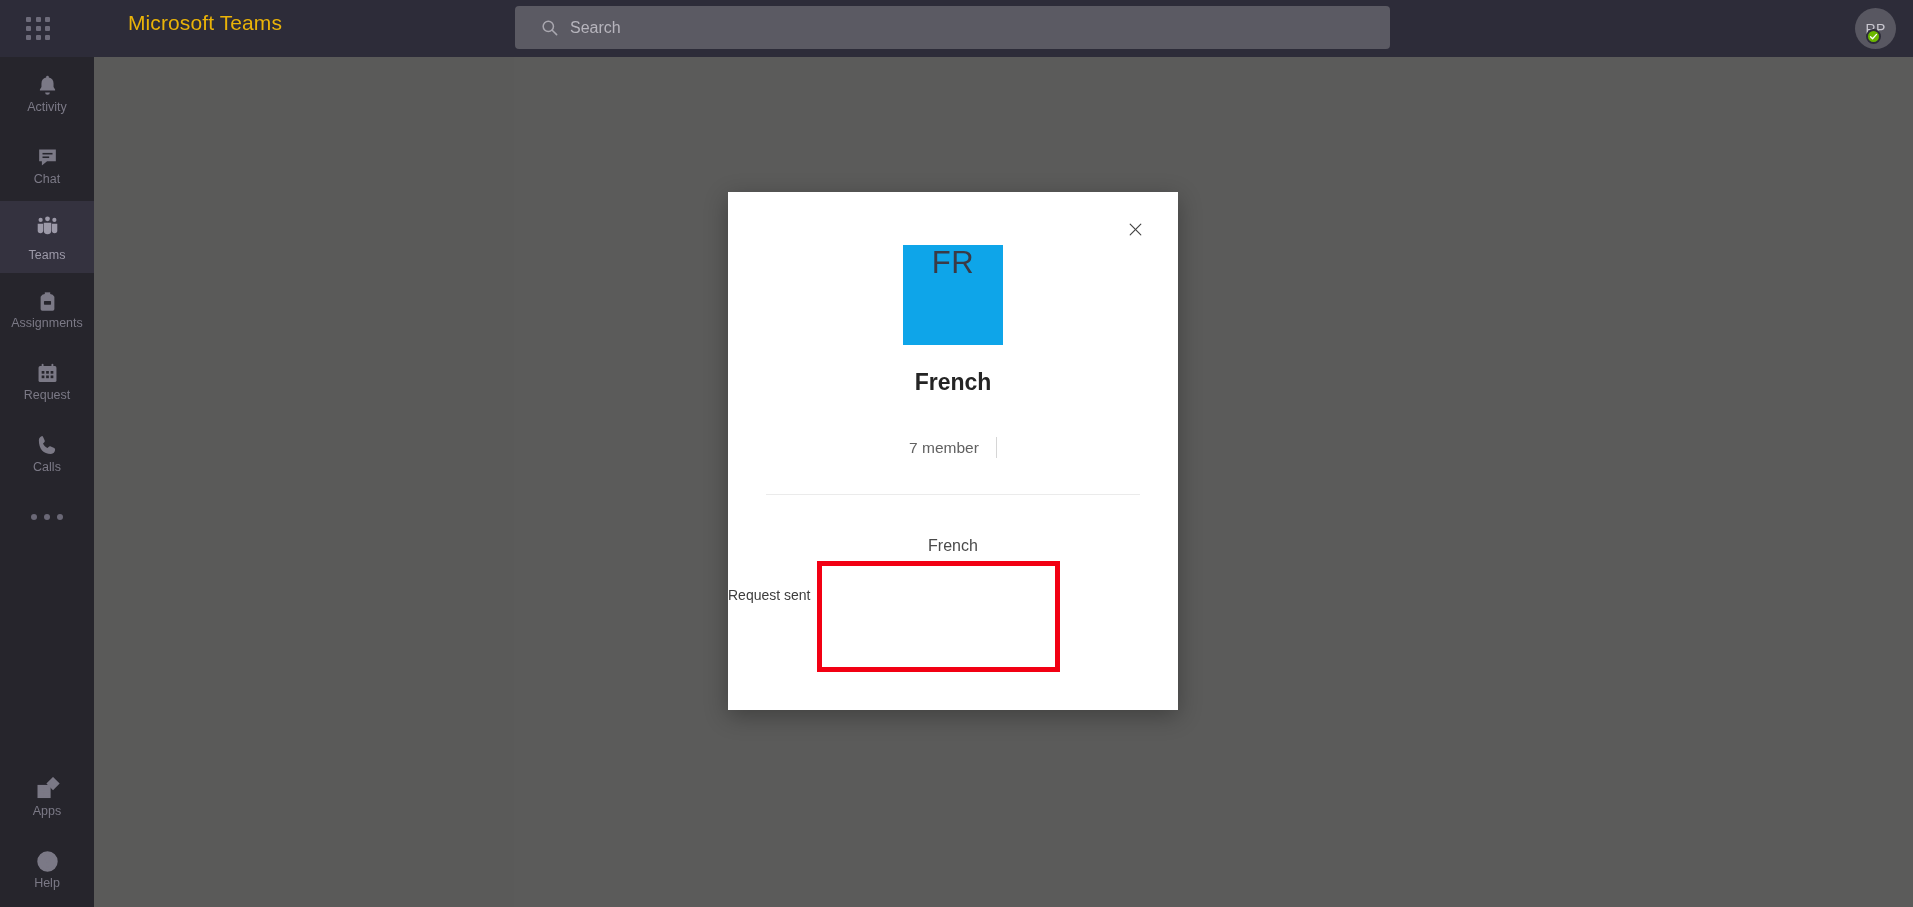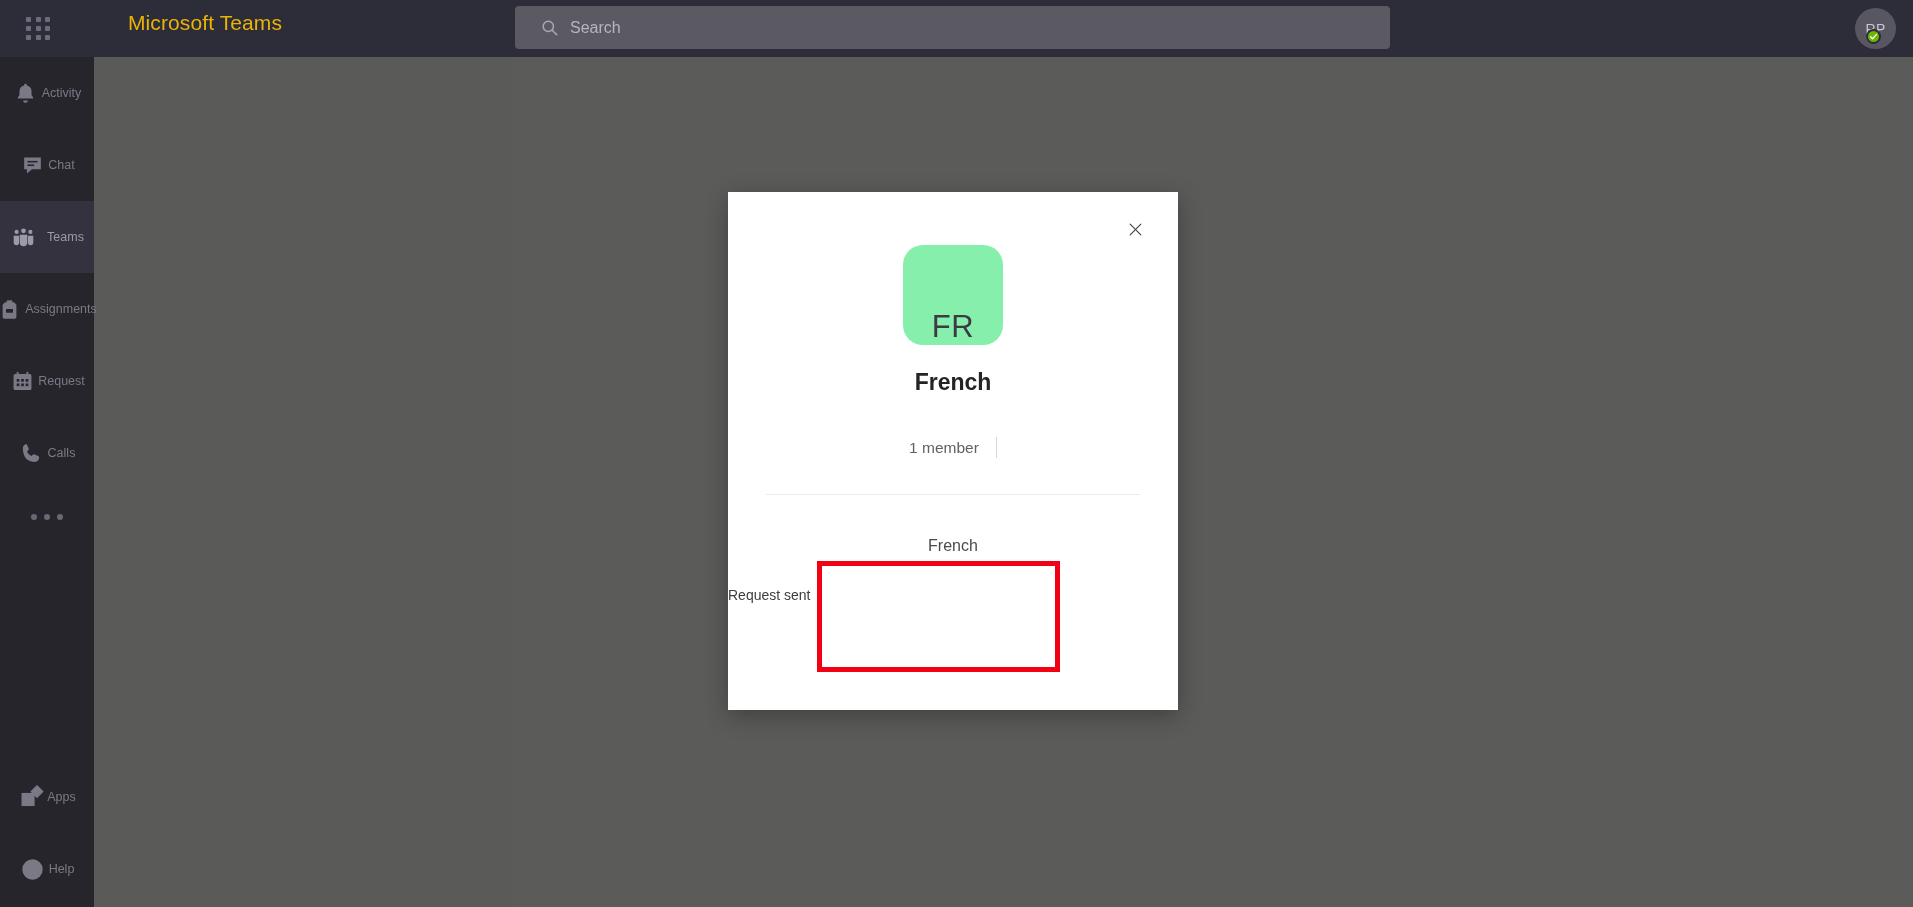--- a/index.html
+++ b/index.html
@@ -70,7 +70,7 @@
   }
   .rail-item {
     width: 94px; height: 72px;
-    display: flex; flex-direction: row;
+    display: flex; flex-direction: column;
     align-items: center; justify-content: center;
     gap: 3px; cursor: pointer;
     color: #7b7986;

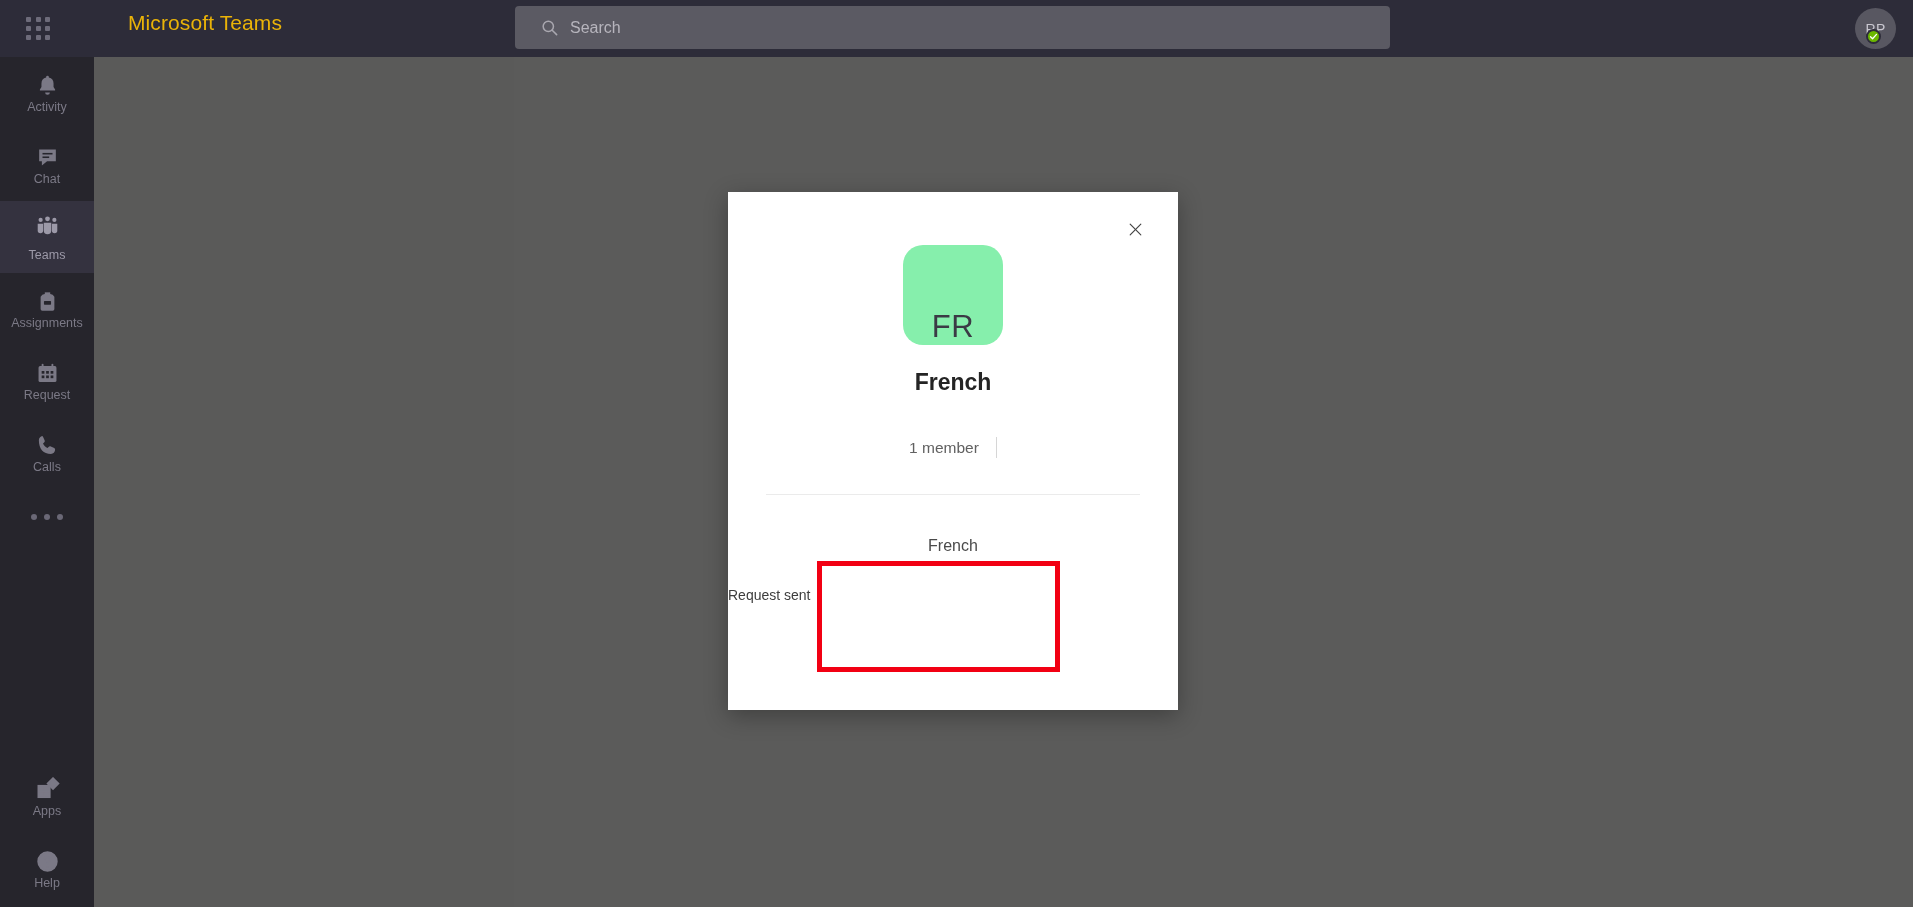--- a/index.html
+++ b/index.html
@@ -117,9 +117,9 @@
   .team-avatar {
     position: absolute; left: 175px; top: 53px;
     width: 100px; height: 100px;
-    border-radius: 20px;
-    background: #86efac;
-    display: flex; align-items: flex-end; justify-content: center;
+    border-radius: 0;
+    background: #0ea5e9;
+    display: flex; align-items: flex-start; justify-content: center;
     font-size: 31px; color: #3b3a45; letter-spacing: .5px;
   }
   .team-name {

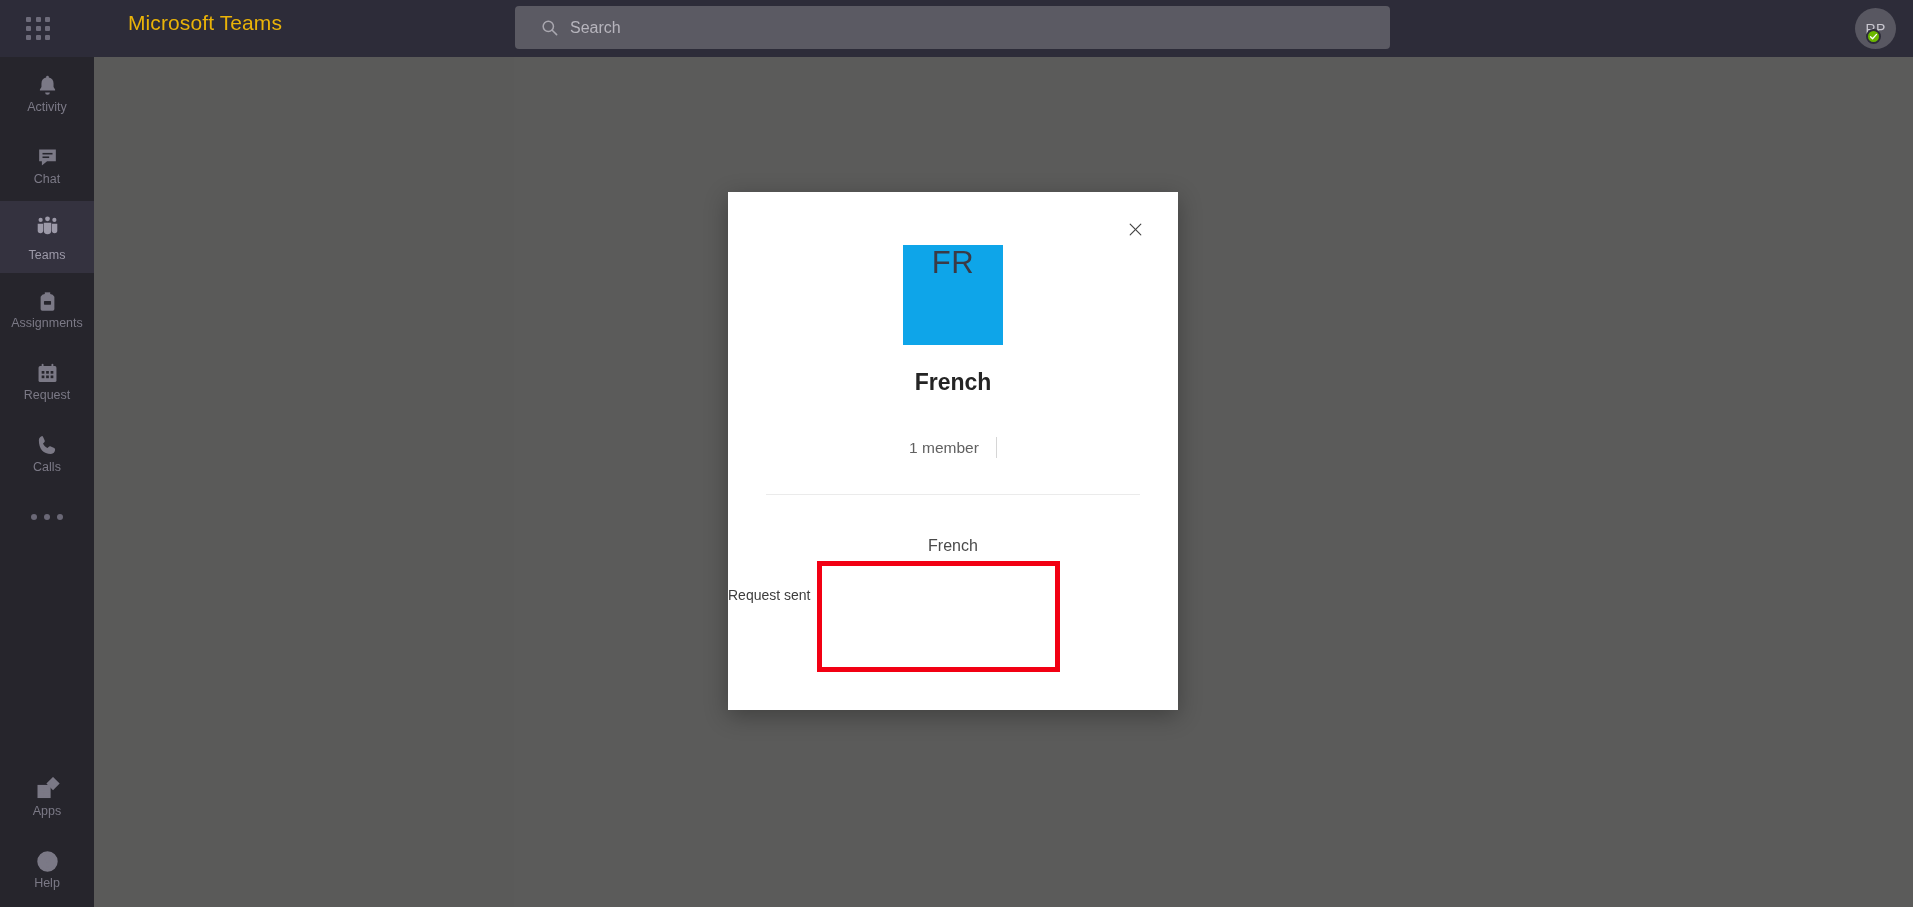--- a/index.html
+++ b/index.html
@@ -322,7 +322,7 @@
     <div class="team-name">French</div>
 
     <div class="member-row">
-      <span class="member-count">1 member</span>
+      <span class="member-count">7 member</span>
       <span class="member-sep"></span>
     </div>
 

